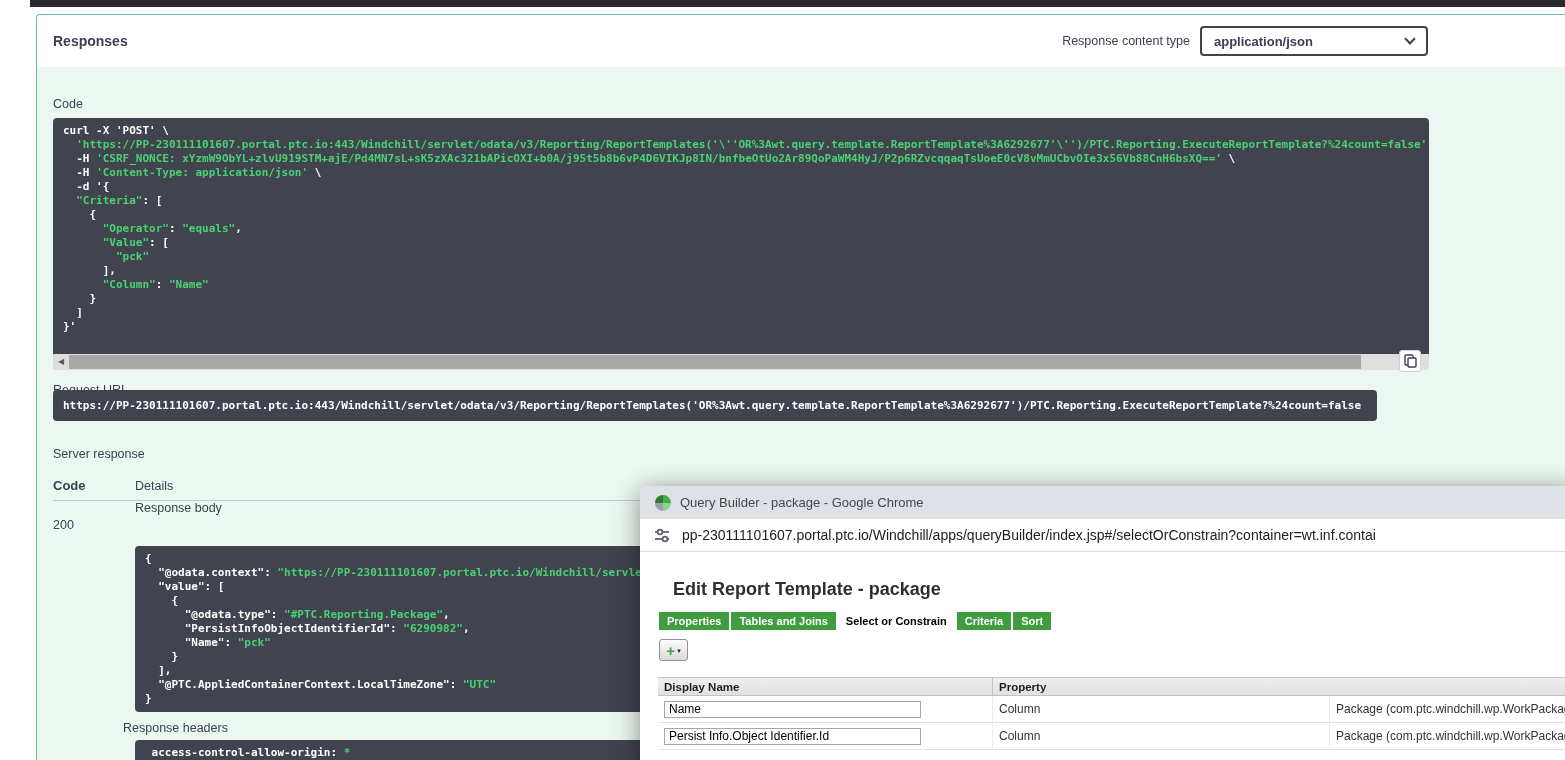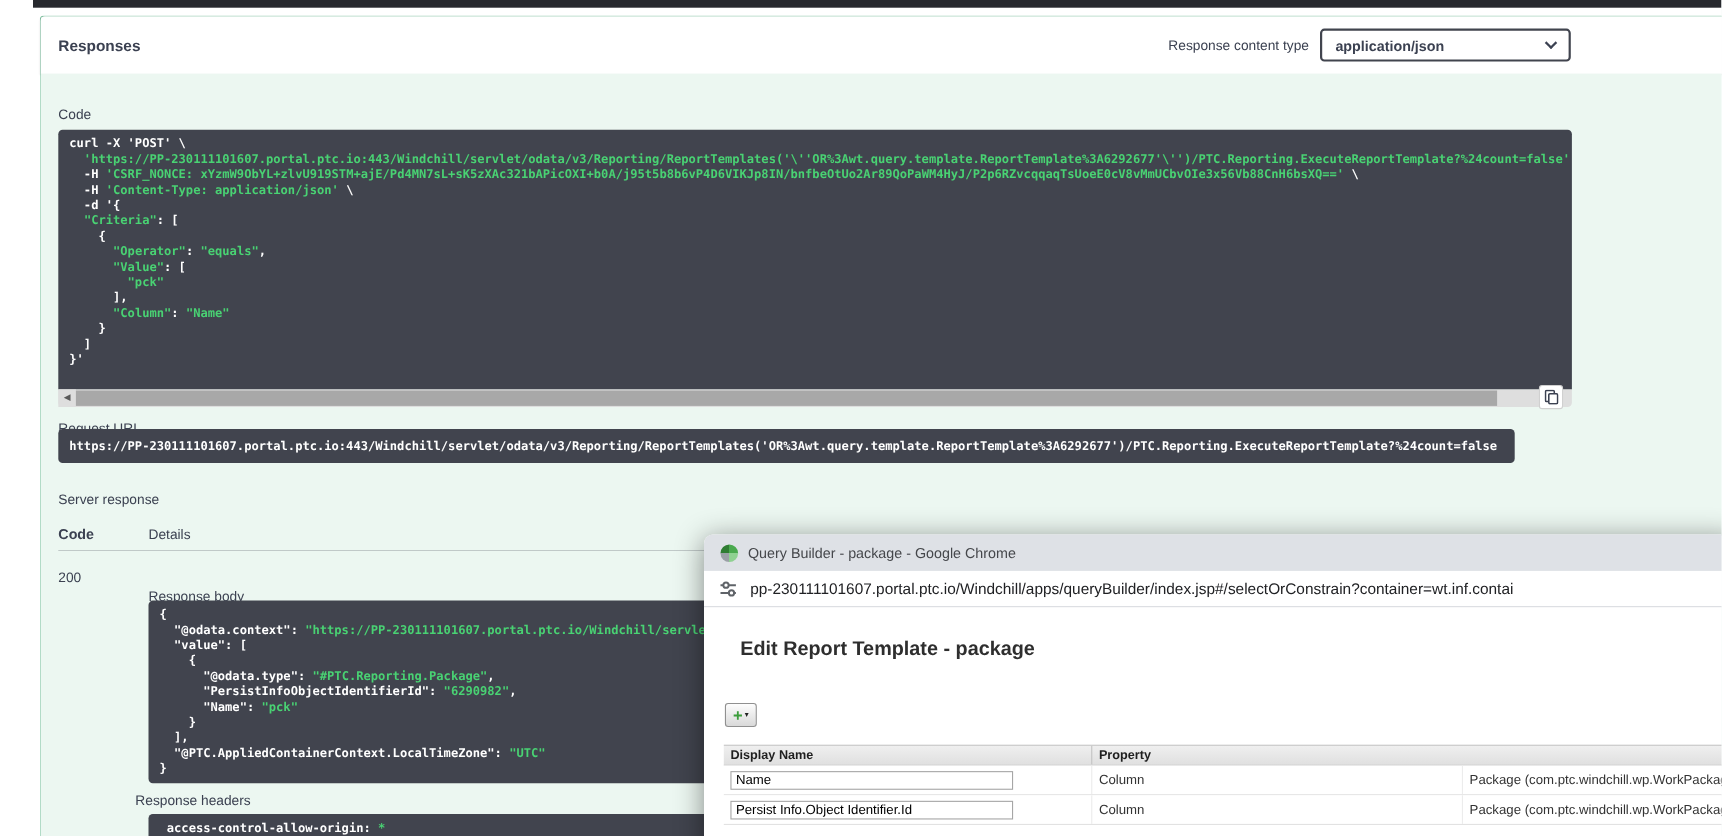--- a/index.html
+++ b/index.html
@@ -148,7 +148,7 @@
 
     <span class="sw-label" style="left:16px; top:451px;">200</span>
 
-    <span class="sw-label" style="left:98px; top:468px;text-align:right;">Response body</span>
+    <span class="sw-label" style="left:98px; top:434px;text-align:right;">Response body</span>
     <div class="dark-block resp-body-block">
         <div class="code-line"><span class="seg-w">{</span></div>
         <div class="code-line"><span class="seg-w">  "@odata.context": </span><span class="seg-g">"https://PP-230111101607.portal.ptc.io/Windchill/servlet</span></div>

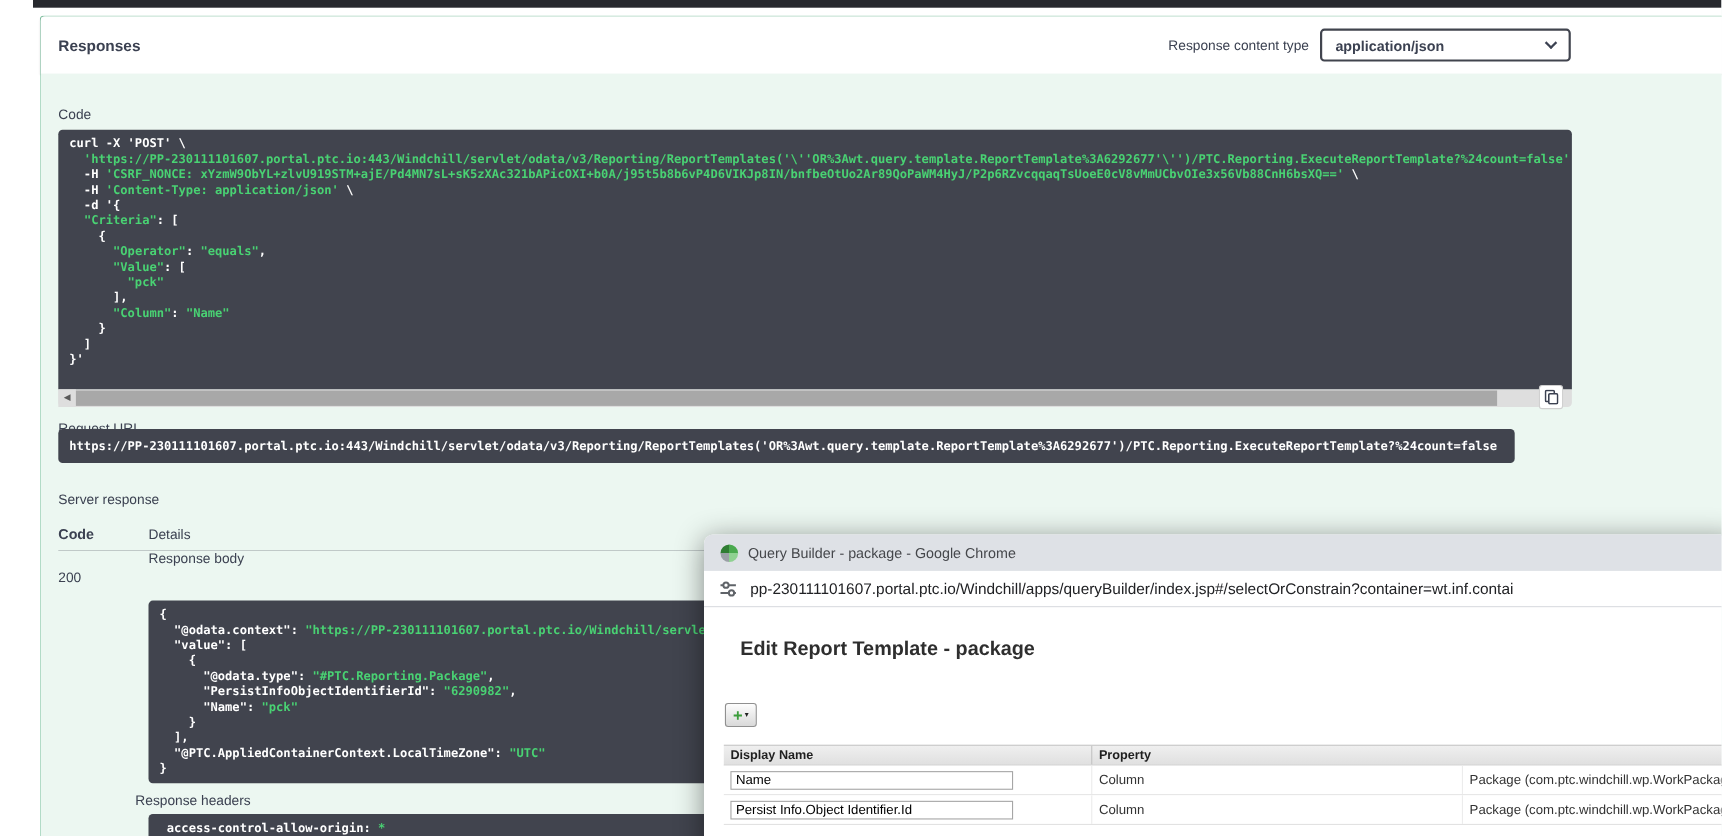--- a/index.html
+++ b/index.html
@@ -190,6 +190,13 @@
 
   <div class="page-title">Edit Report Template - package</div>
 
+  <div class="tab-bar">
+    <span class="qb-tab">Properties</span>
+    <span class="qb-tab">Tables and Joins</span>
+    <span class="qb-tab active">Select or Constrain</span>
+    <span class="qb-tab">Criteria</span>
+    <span class="qb-tab">Sort</span>
+  </div>
 
   <div class="add-button">
     <span class="plus">+</span>

